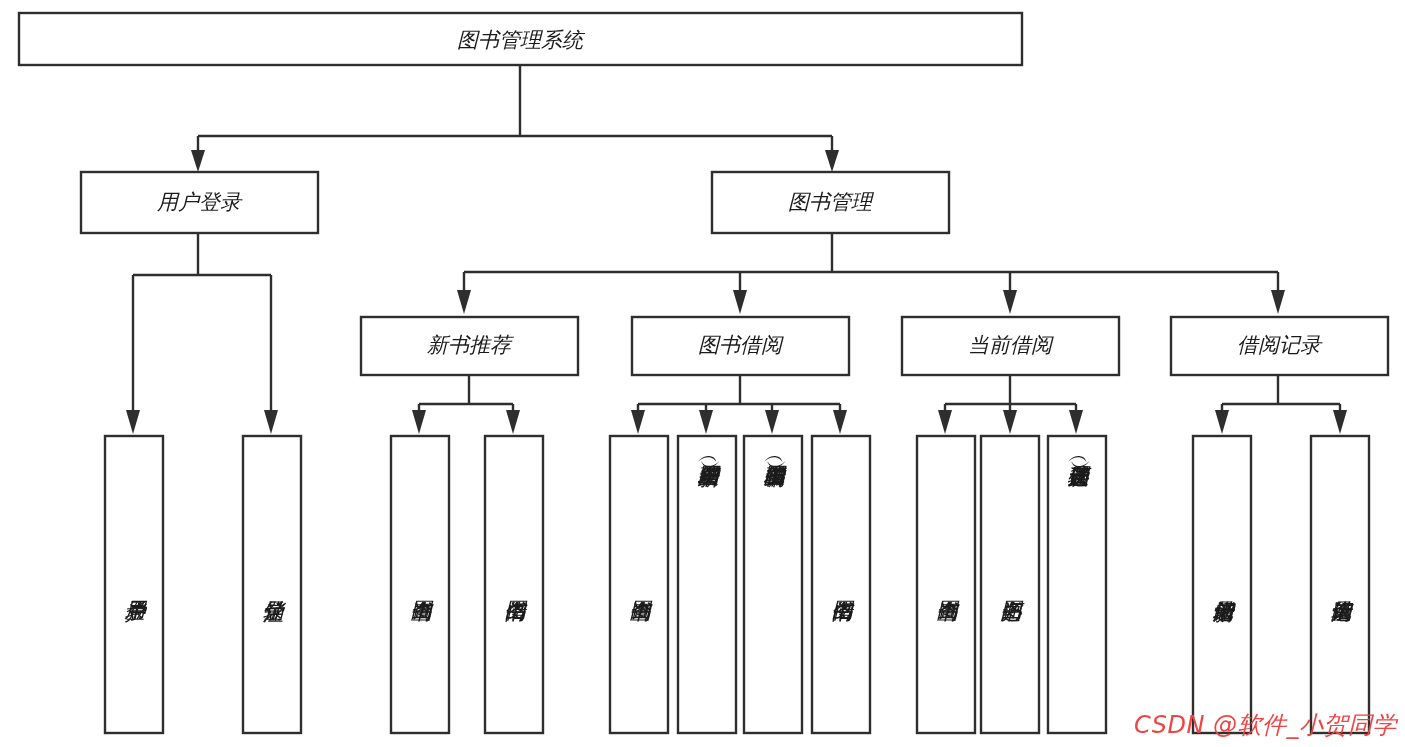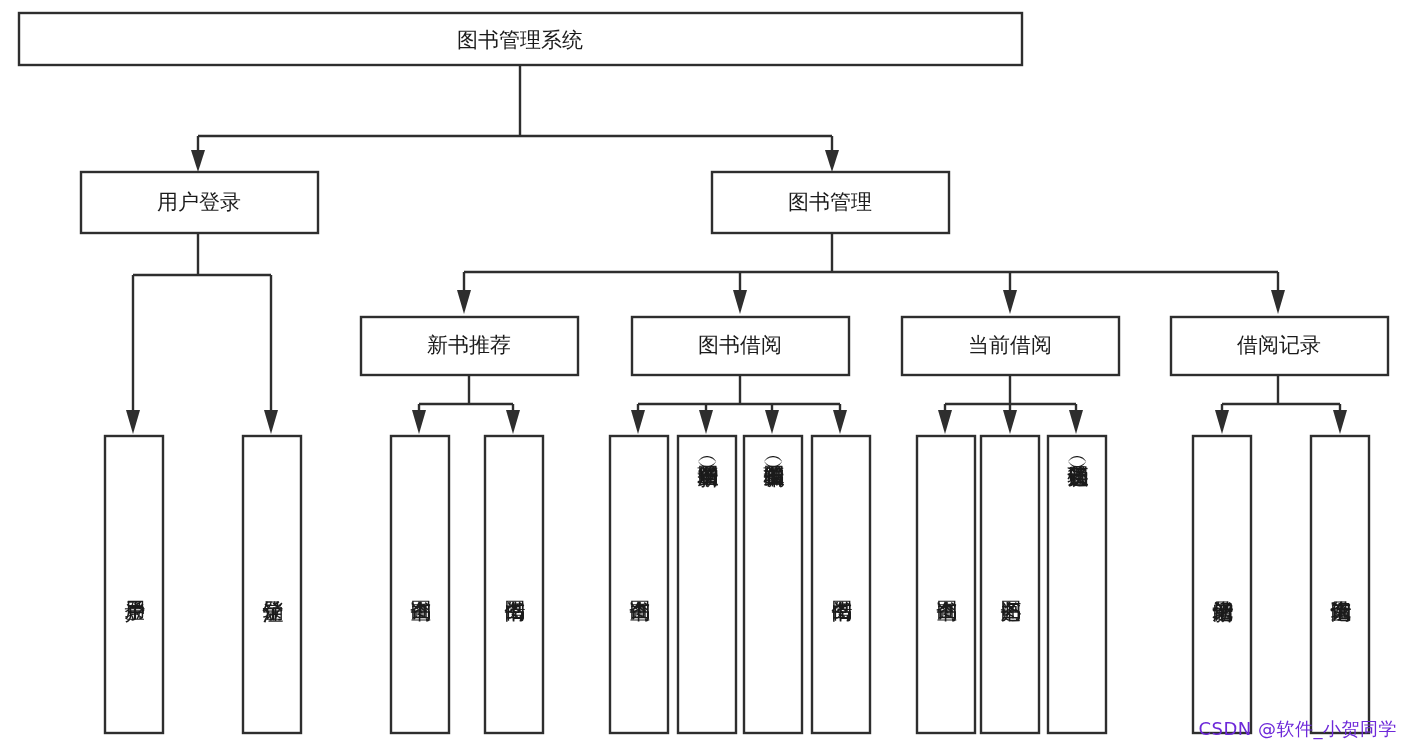--- a/index.html
+++ b/index.html
@@ -17,6 +17,7 @@
     position: relative;
     width: 1405px;
     height: 747px;
+    font-style: italic;
   }
   svg.flow {
     position: absolute;

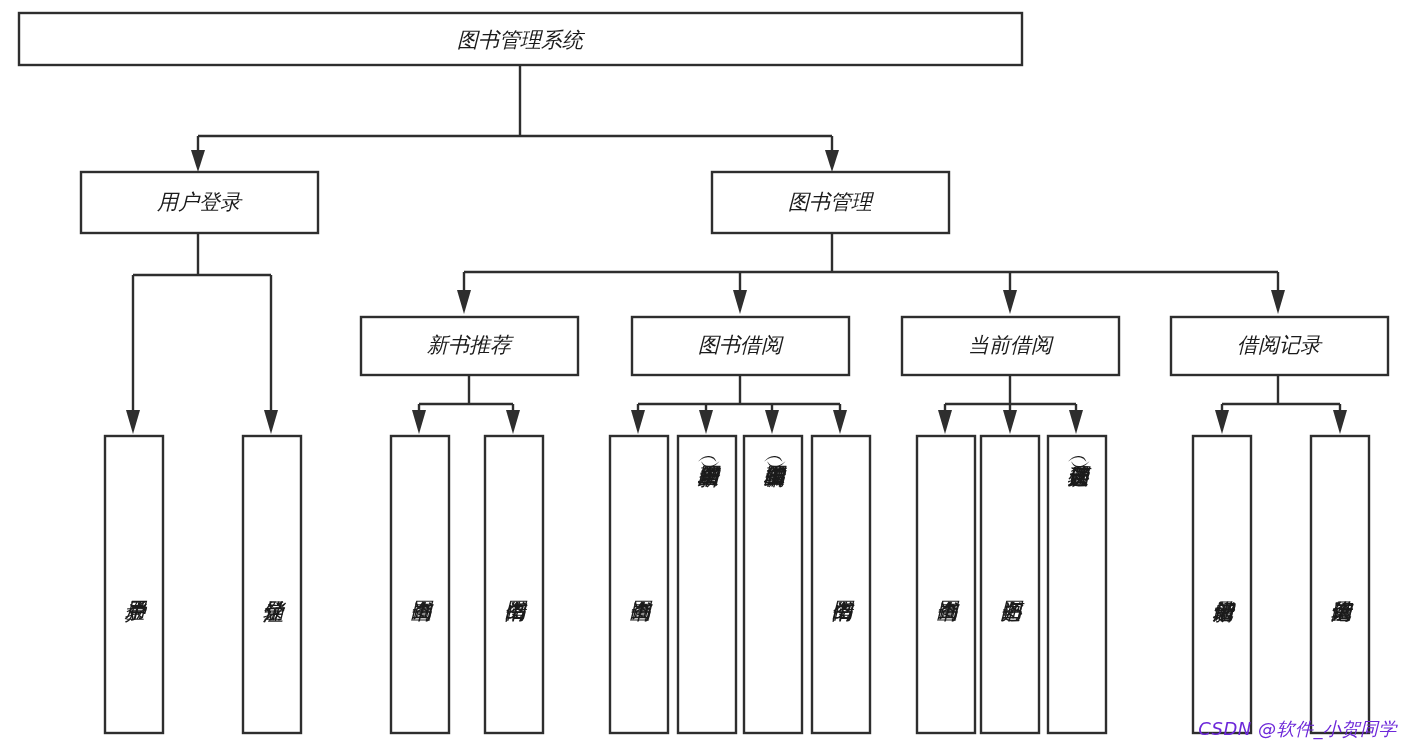--- a/index.html
+++ b/index.html
@@ -56,8 +56,8 @@
     right: 8px;
     bottom: 6px;
     font-family: "DejaVu Sans", "Liberation Sans", sans-serif;
-    font-size: 18px;
-    color: #6d28d9;
+    font-size: 24px;
+    color: #ef4444;
     white-space: nowrap;
     letter-spacing: 0.5px;
   }

